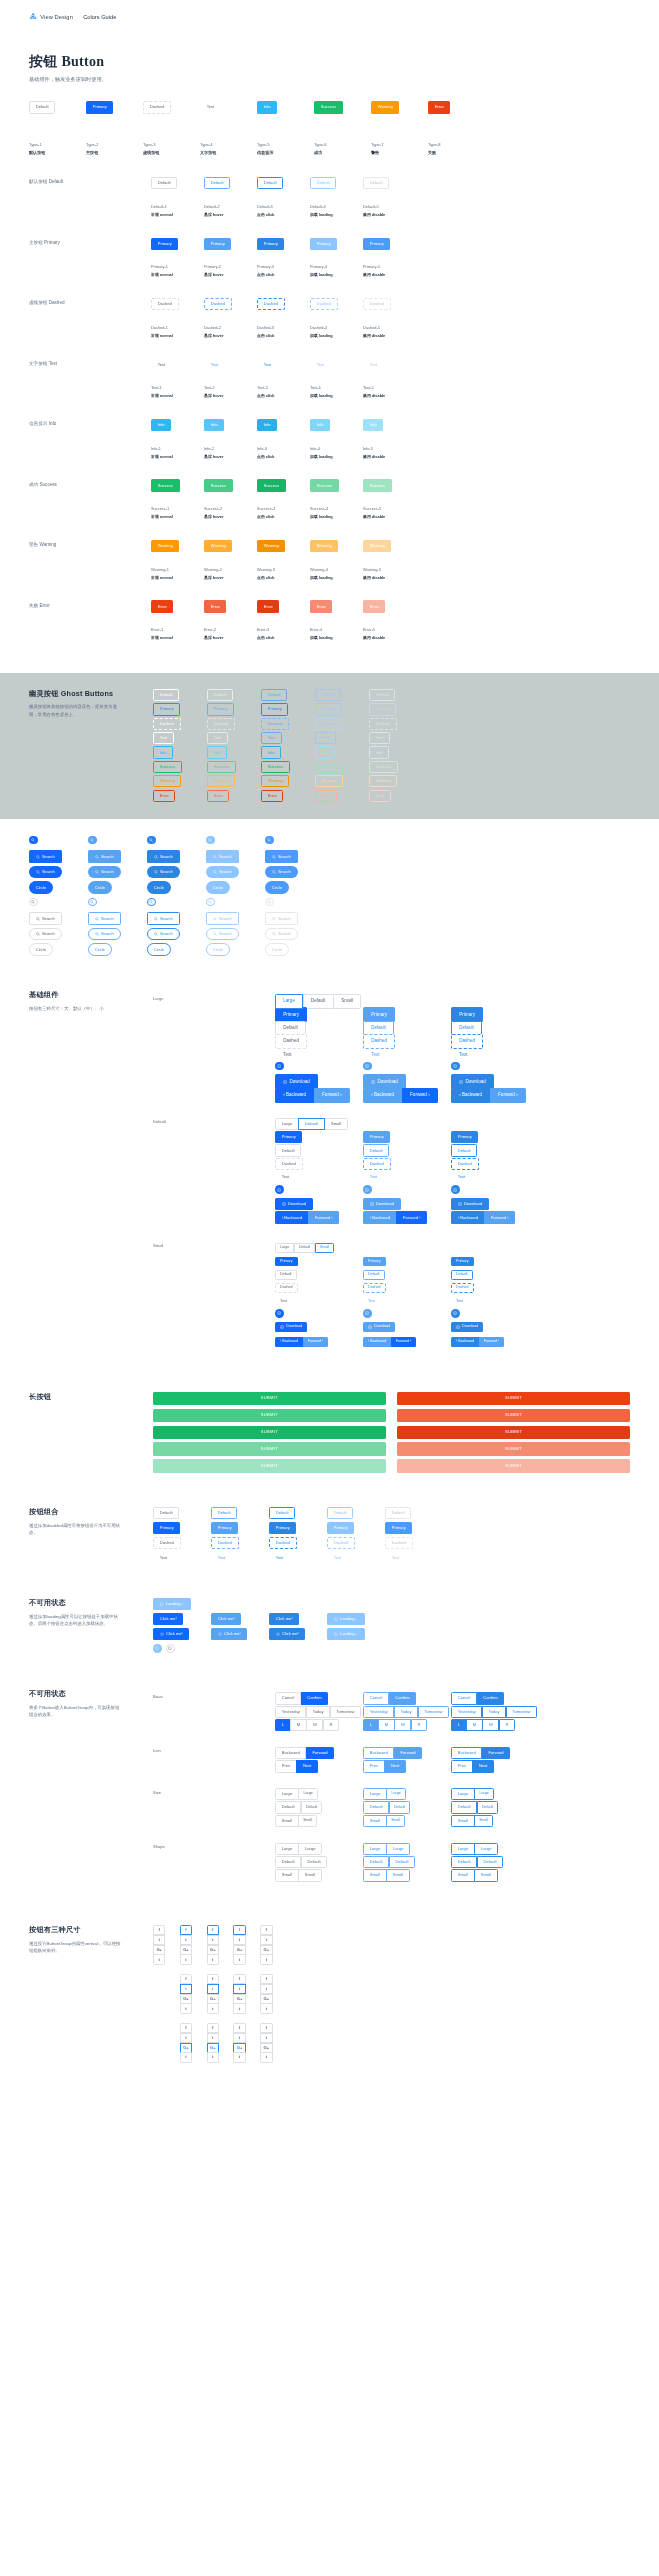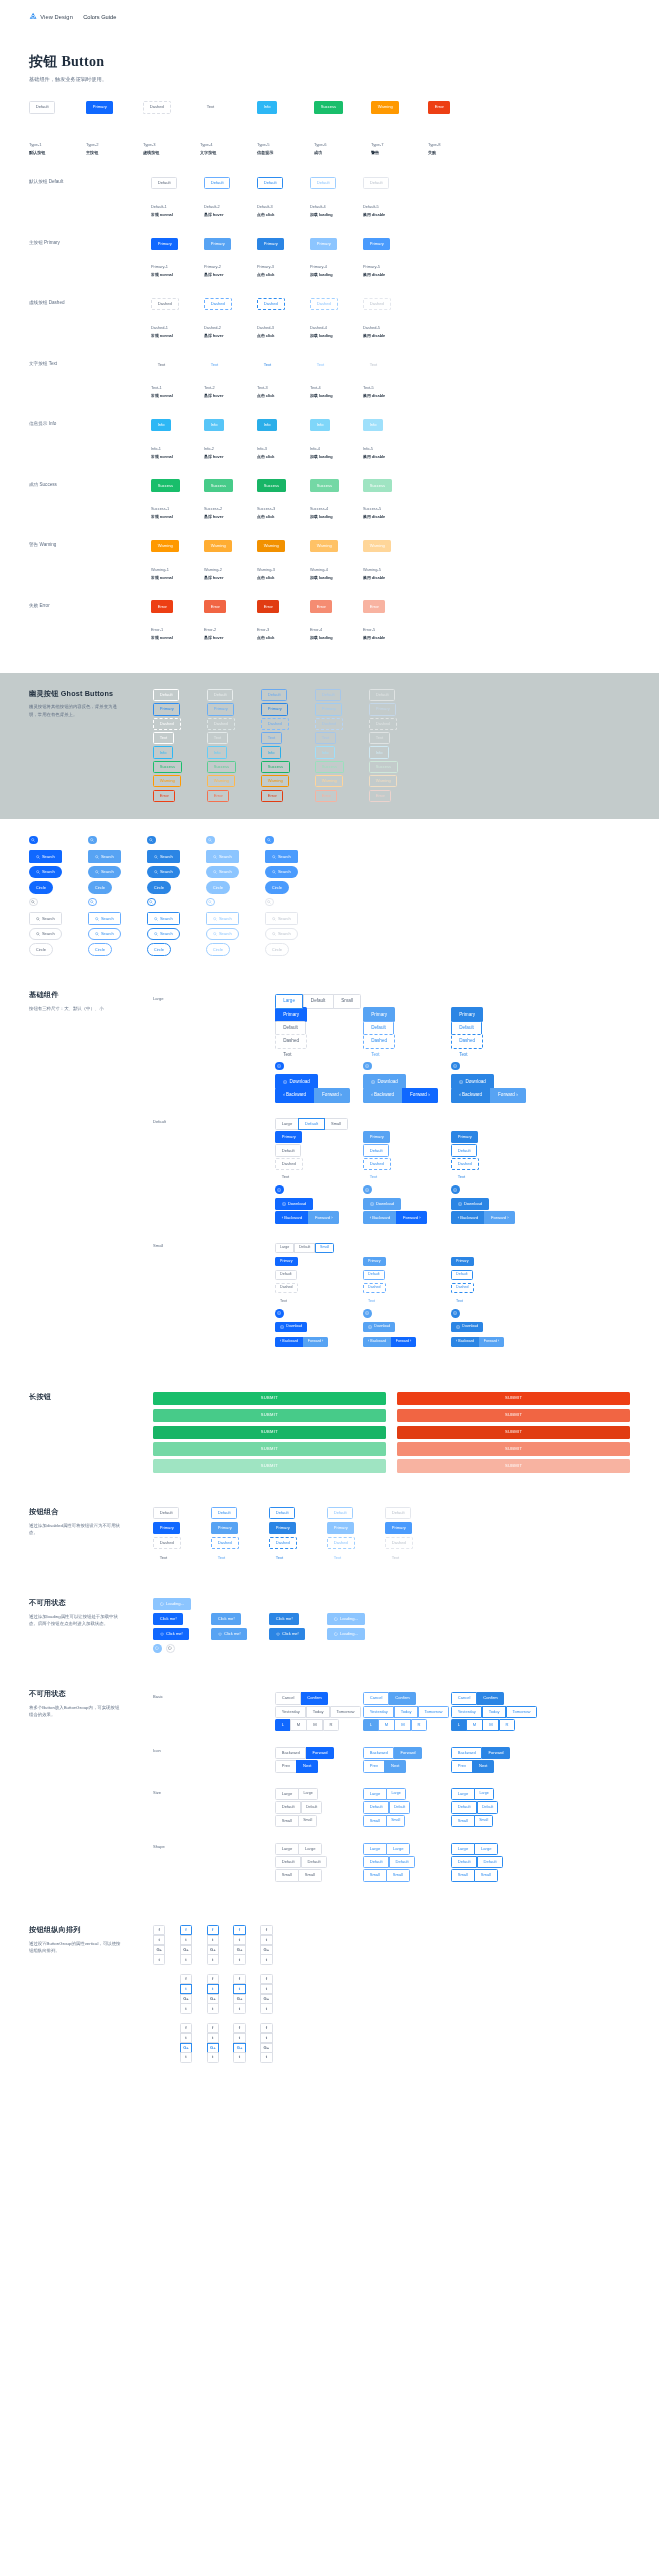--- a/index.html
+++ b/index.html
@@ -1434,7 +1434,7 @@
 
 <div class="section">
   <div class="sec-left">
-    <div class="sec-title">按钮组纵向排列</div>
+    <div class="sec-title">按钮有三种尺寸</div>
     <div class="sec-desc">通过设置ButtonGroup的属性vertical，可以使按钮组纵向排列。</div>
   </div>
   <div class="sec-right">

